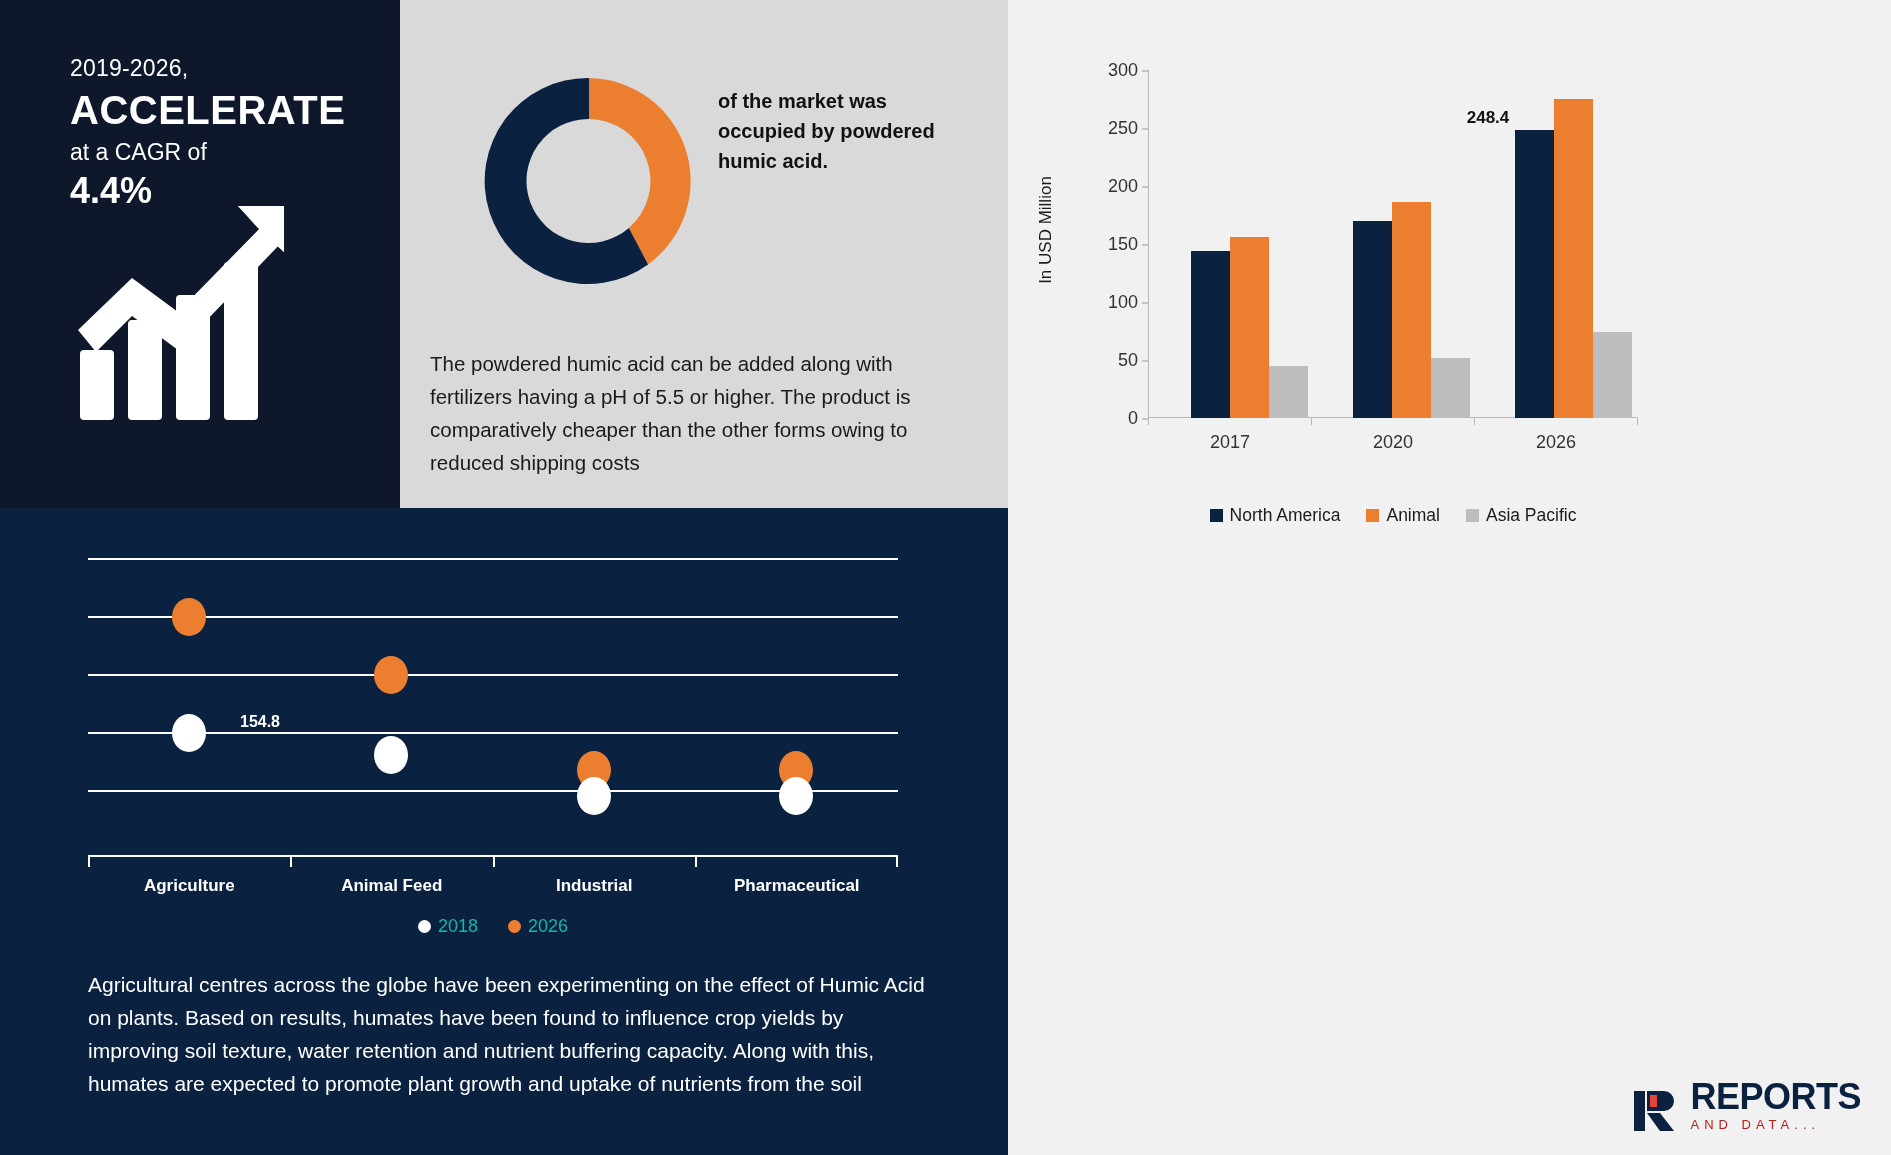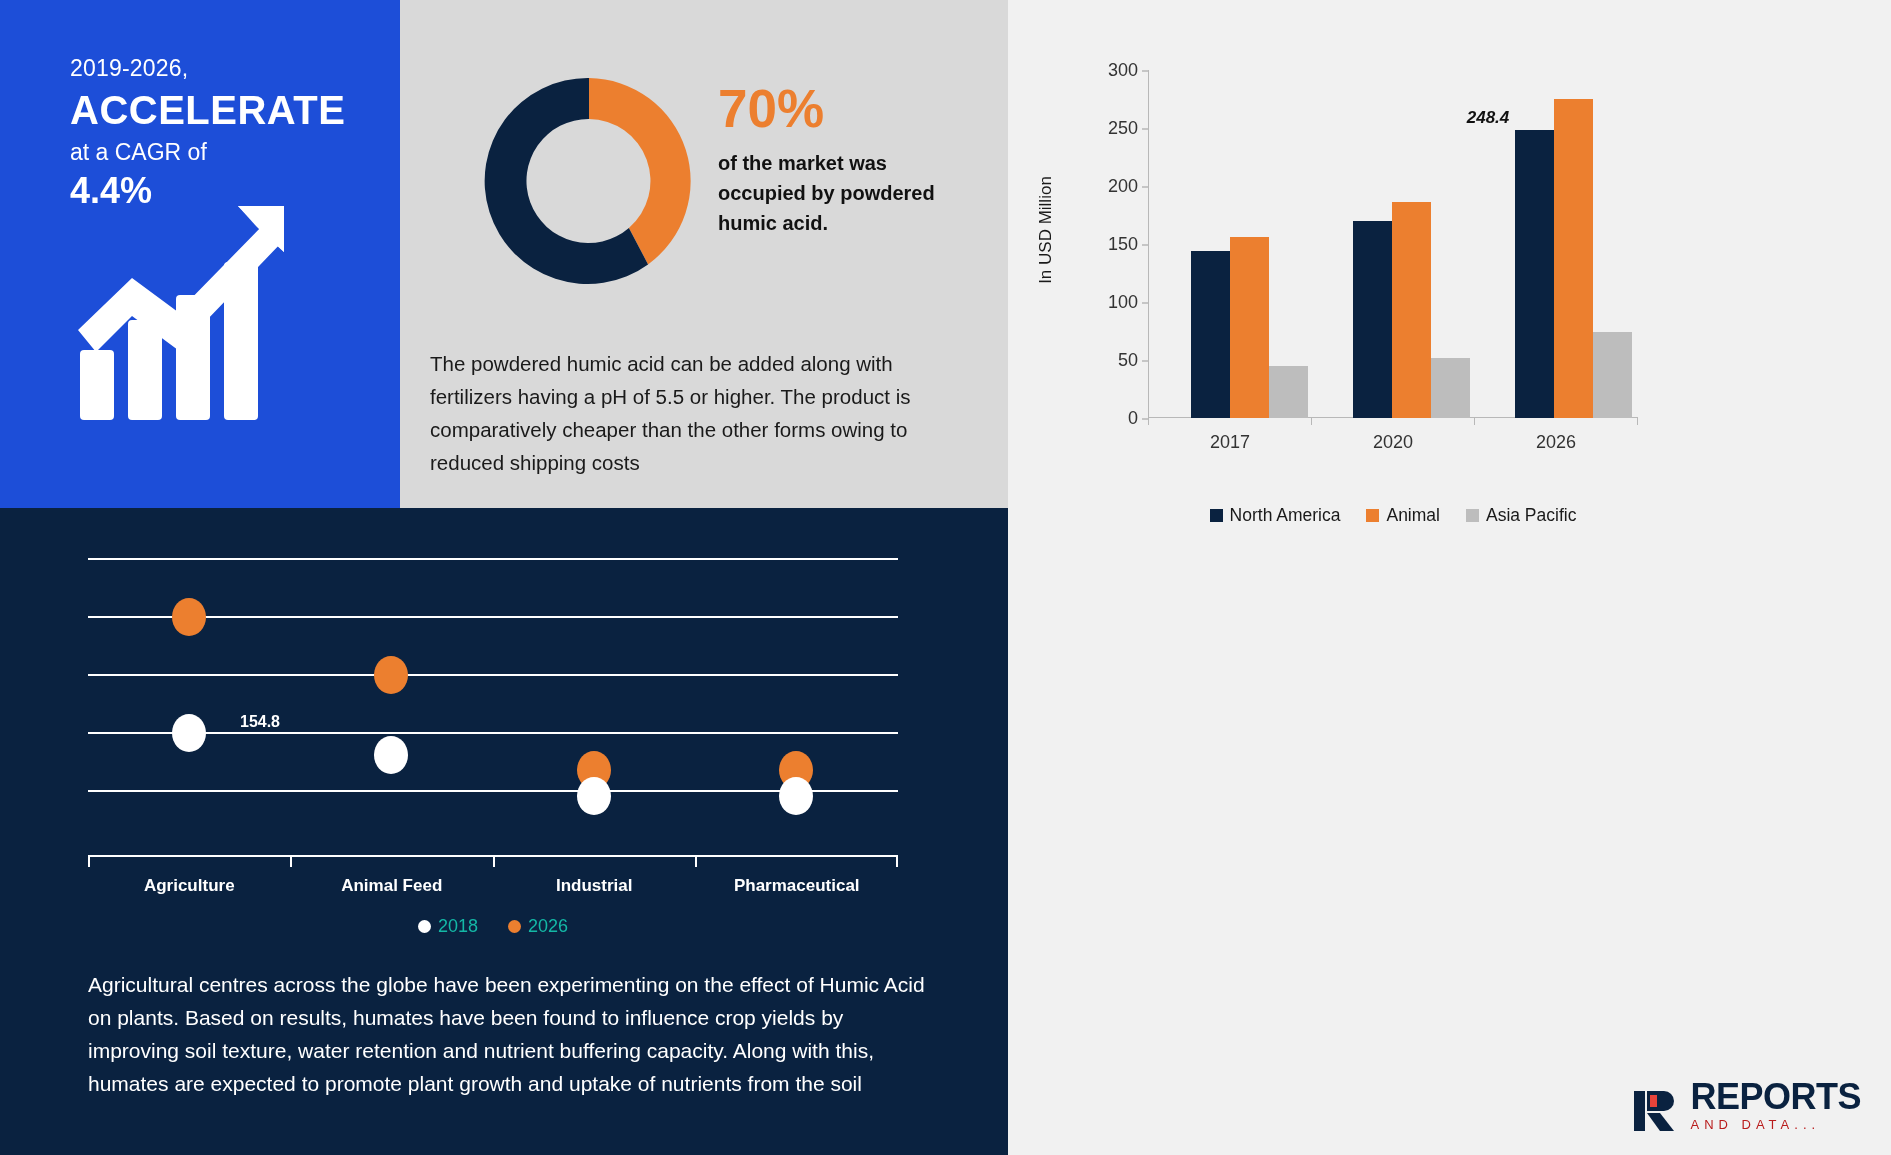--- a/index.html
+++ b/index.html
@@ -14,7 +14,7 @@
   
   .panel-orange {
     position: absolute; left: 0; top: 0; width: 400px; height: 508px;
-    background: #1d4ed8;
+    background: #0f172a;
   }
   .accel-text { position: absolute; left: 70px; top: 52px; color: #ffffff; }
   .accel-l1 { font-size: 23px; line-height: 33px; font-weight: 400; letter-spacing: .2px; }

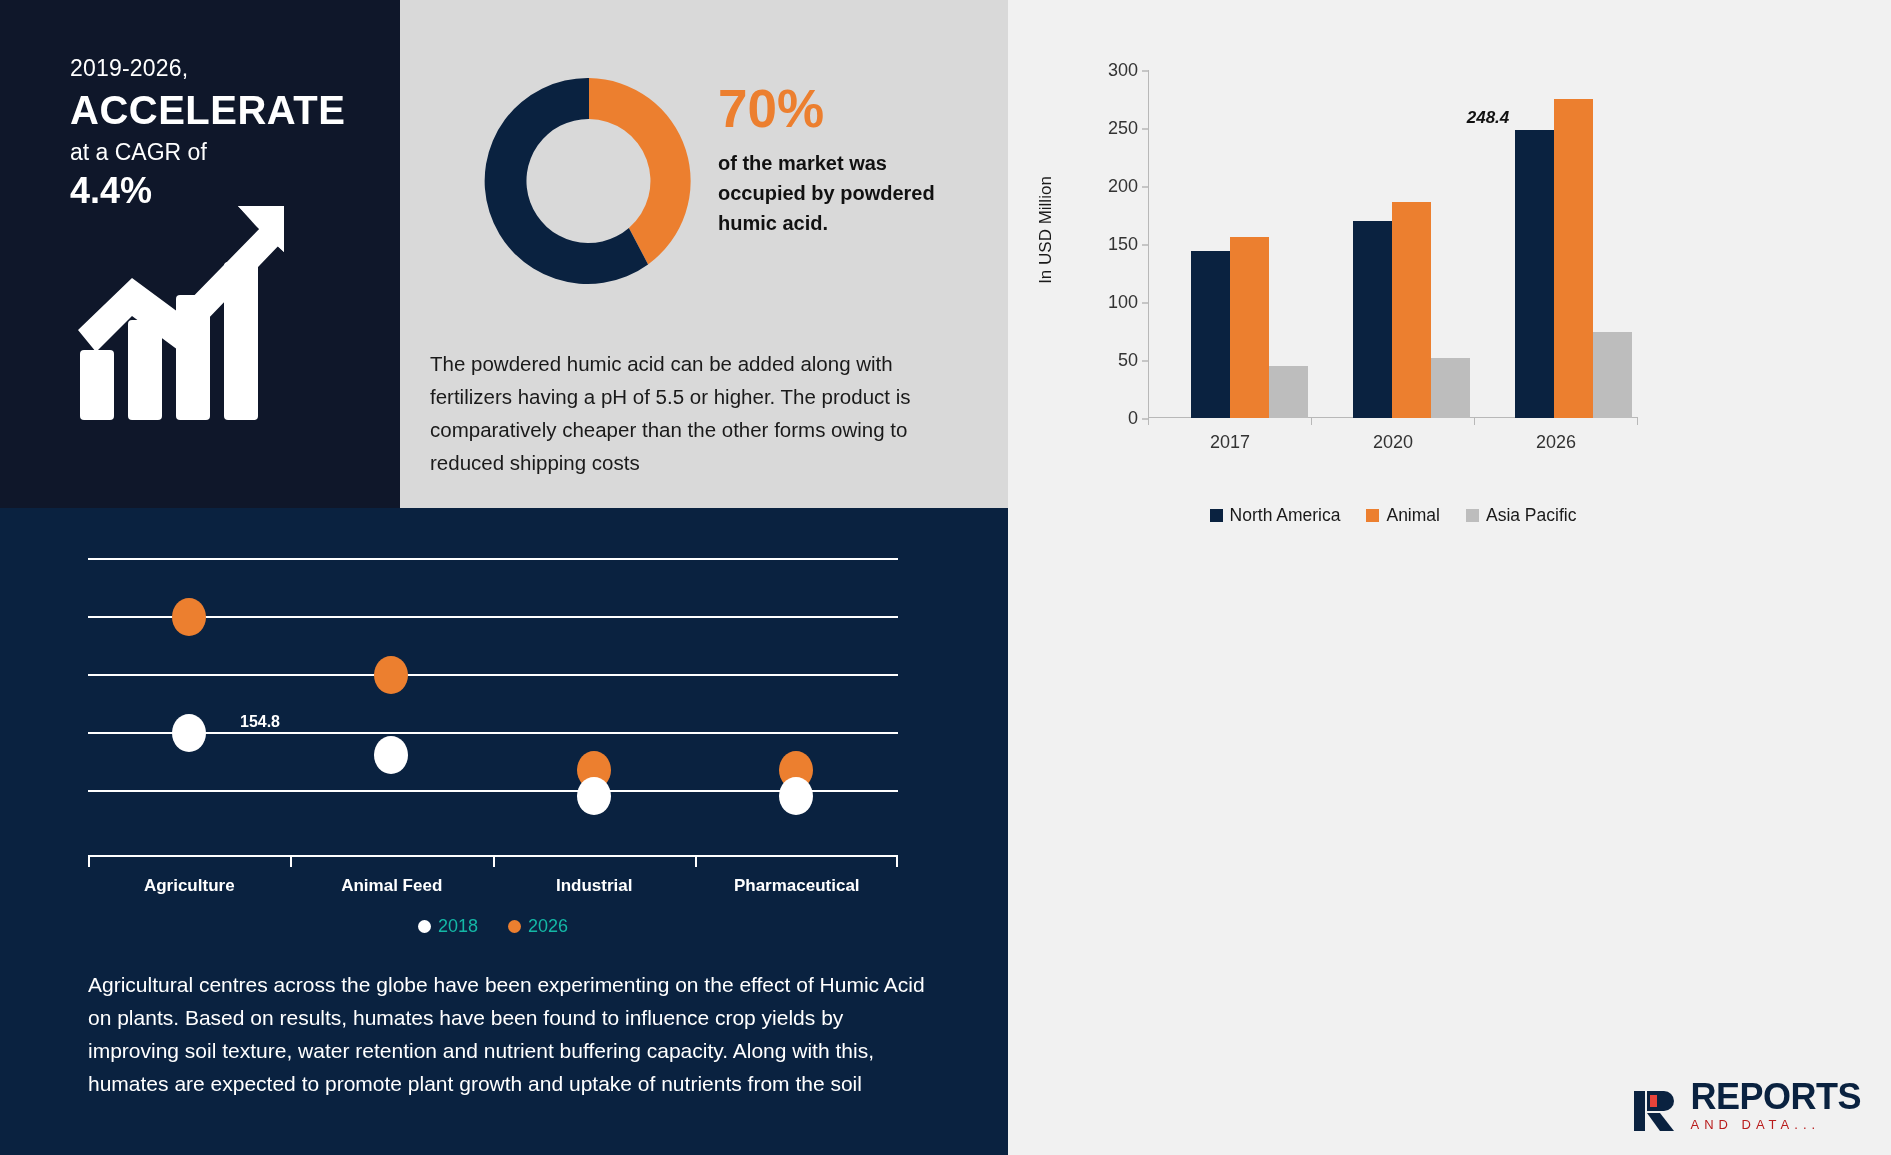--- a/index.html
+++ b/index.html
@@ -159,7 +159,6 @@
     </div>
 
     <div class="pct-block">
-      <div class="pct-num">70%</div>
       <div class="pct-desc">of the market was occupied by powdered humic acid.</div>
     </div>
 

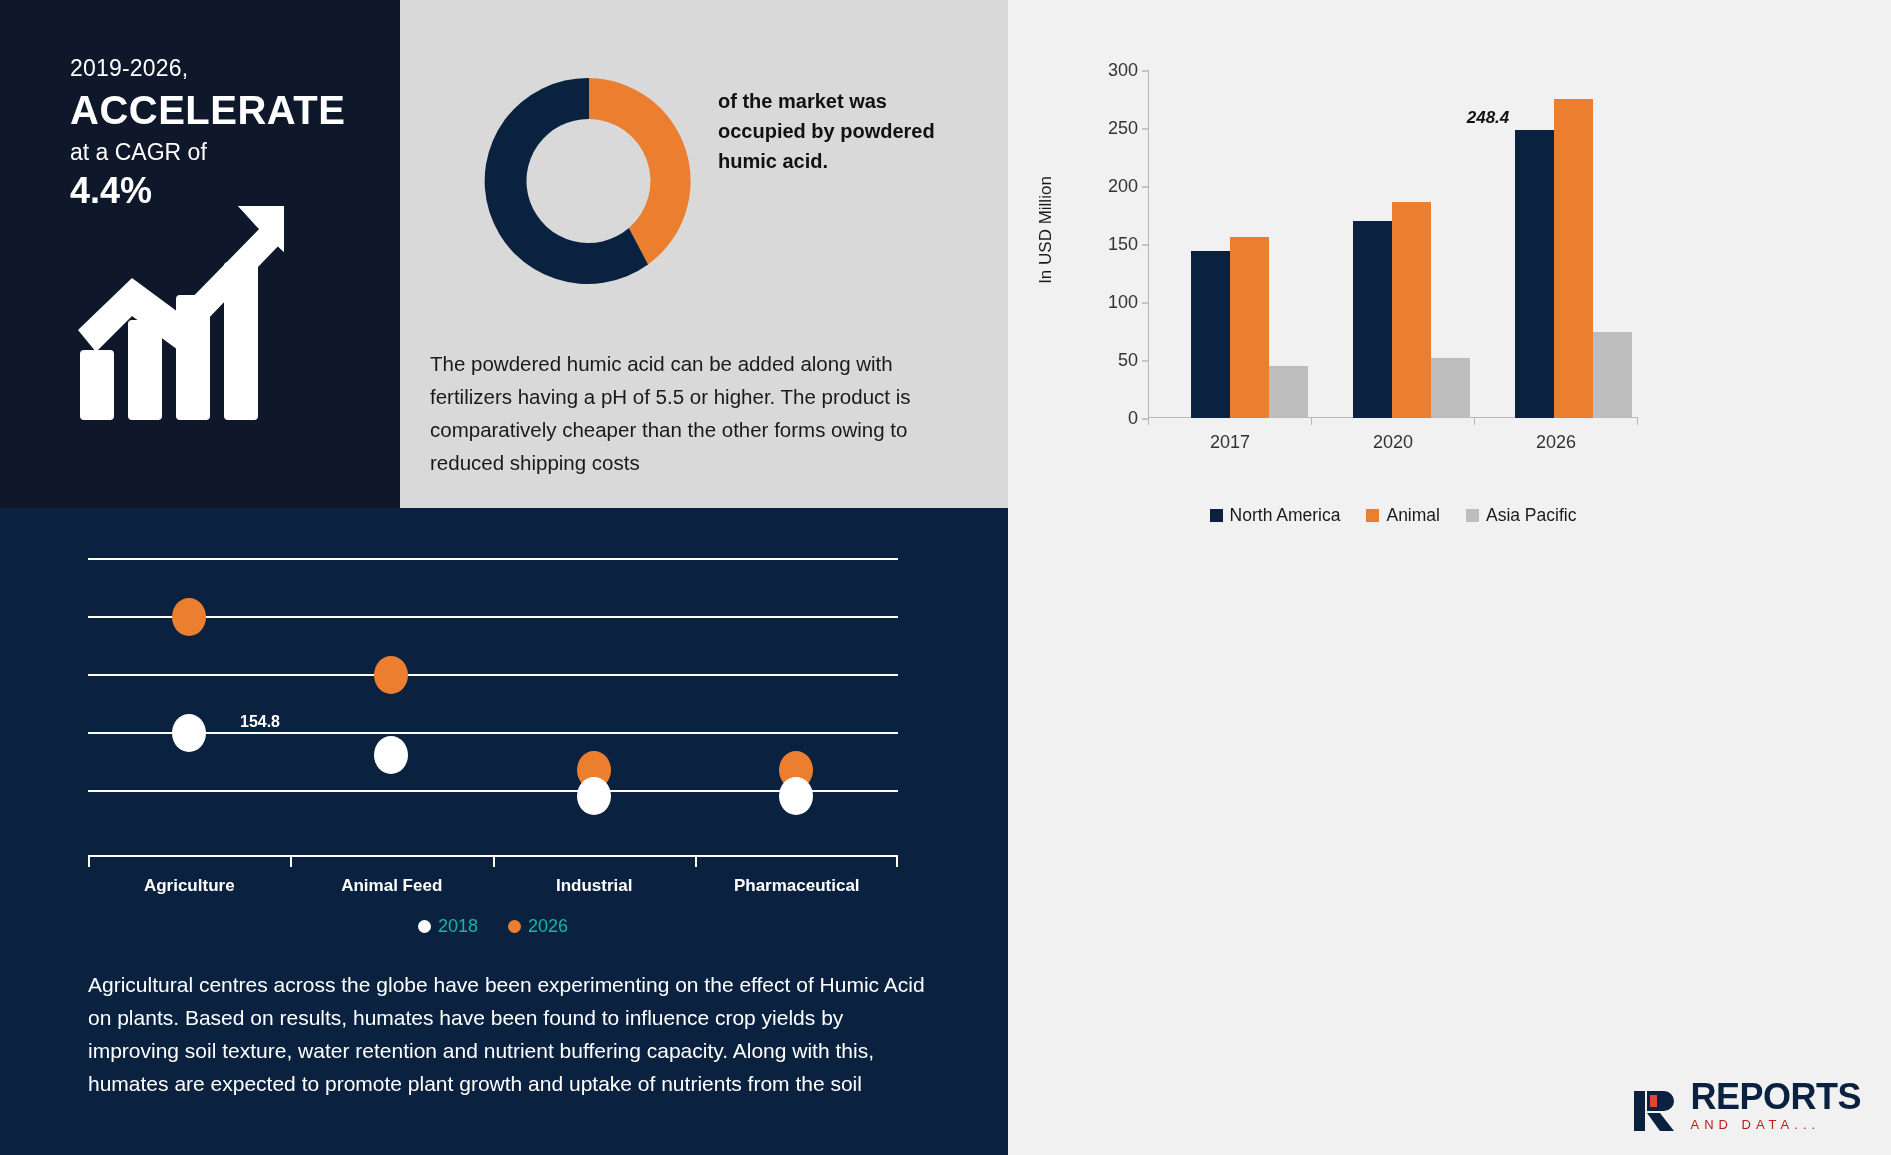--- a/index.html
+++ b/index.html
@@ -101,7 +101,7 @@
   .bar.ap { background: #bdbdbd; }
   .bar-label {
     position: absolute; font-size: 17px; font-weight: 700; color: #111;
-    transform: translate(-50%,-100%); white-space: nowrap; font-style: italic;
+    transform: translate(-50%,-100%); white-space: nowrap;
   }
   .xtick-mark { position: absolute; top: 348px; width: 1px; height: 7px; background: #b8b8b8; }
   .xcat {

